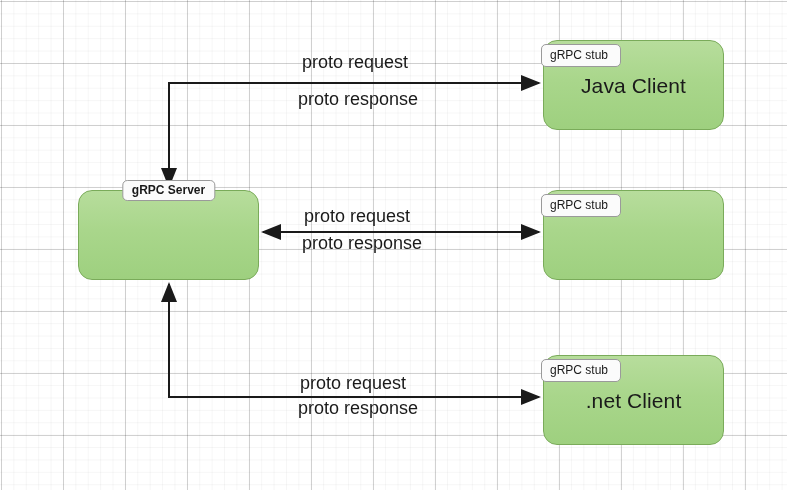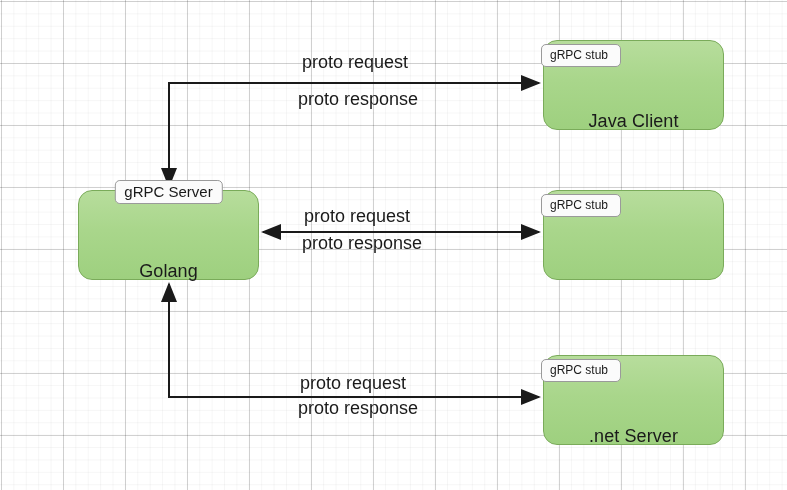--- a/index.html
+++ b/index.html
@@ -54,11 +54,10 @@
     left: 0;
     right: 0;
     text-align: center;
-    font-size: 18px;
+    font-size: 21px;
     color: #1a1a1a;
     letter-spacing: 0.1px;
     white-space: nowrap;
-    margin-top: 37px;
   }
 
   #node-server {

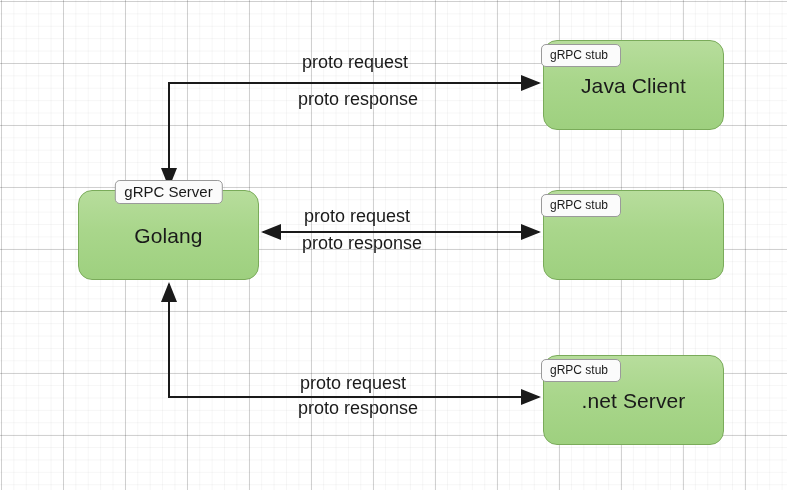--- a/index.html
+++ b/index.html
@@ -101,11 +101,12 @@
     box-sizing: border-box;
   }
   .chip-server {
-    font-size: 15px;
+    font-size: 12px;
     padding: 2px 9px 3px 9px;
     left: 50%;
     transform: translateX(-50%);
     top: -11px;
+    font-weight: bold;
   }
   .chip-stub {
     font-size: 12px;

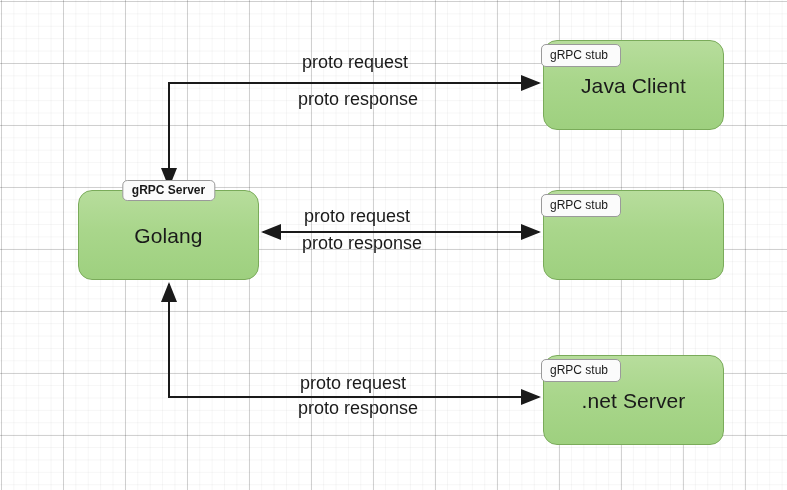--- a/index.html
+++ b/index.html
@@ -148,7 +148,6 @@
 
   <div id="node-server" class="node">
     <div class="chip chip-server">gRPC Server</div>
-    <div class="node-title">Golang</div>
   </div>
 
   <div id="node-java" class="node">

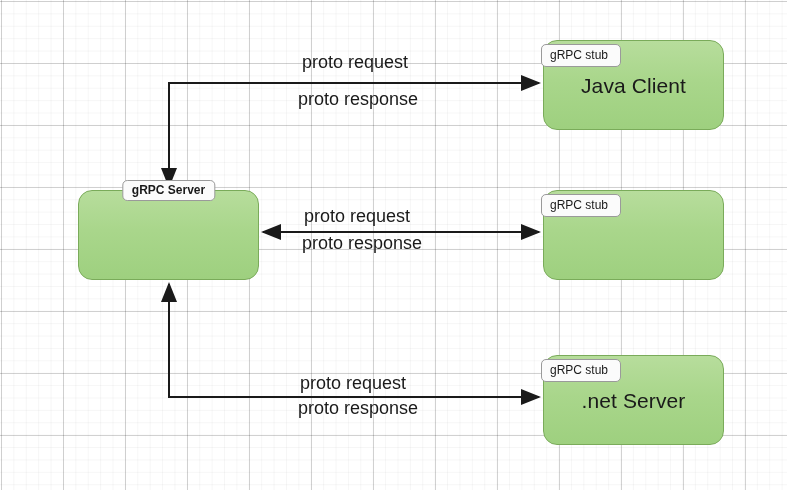--- a/index.html
+++ b/index.html
@@ -161,7 +161,7 @@
 
   <div id="node-dotnet" class="node">
     <div class="chip chip-stub">gRPC stub</div>
-    <div class="node-title">.net Server</div>
+    <div class="node-title">.net Client</div>
   </div>
 
   <div class="edge-label" style="left:355px; top:52px;">proto request</div>

